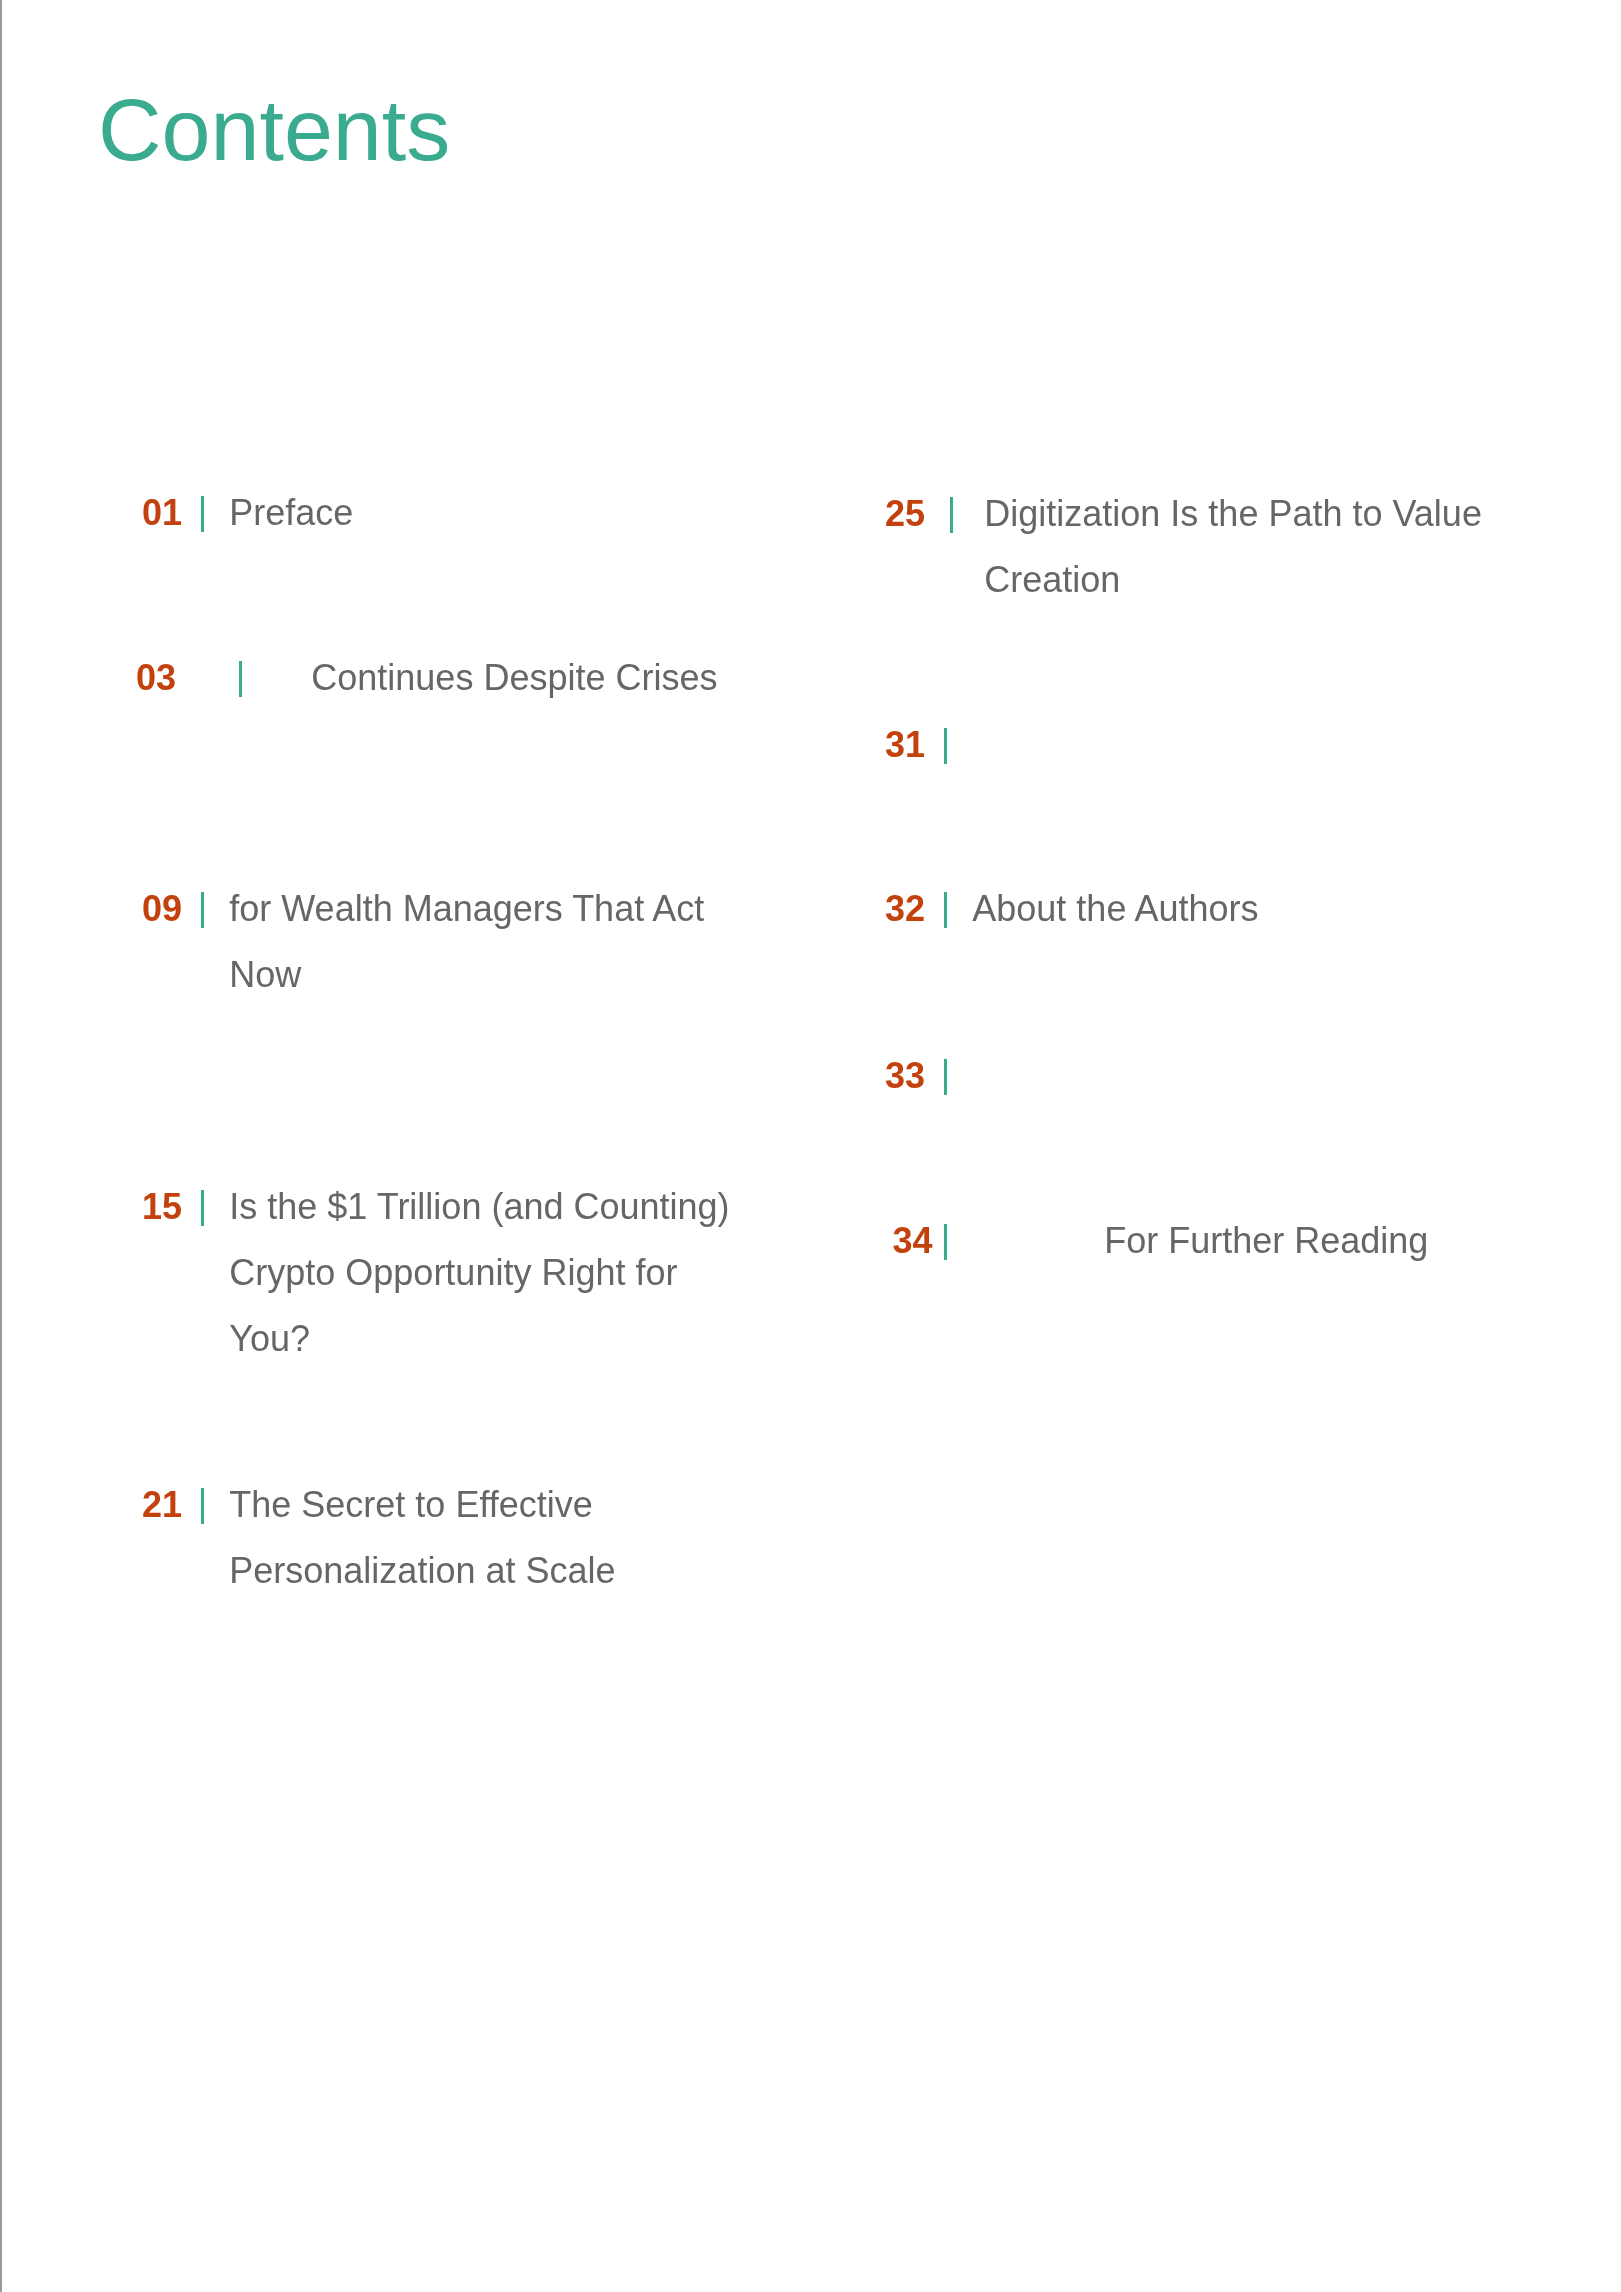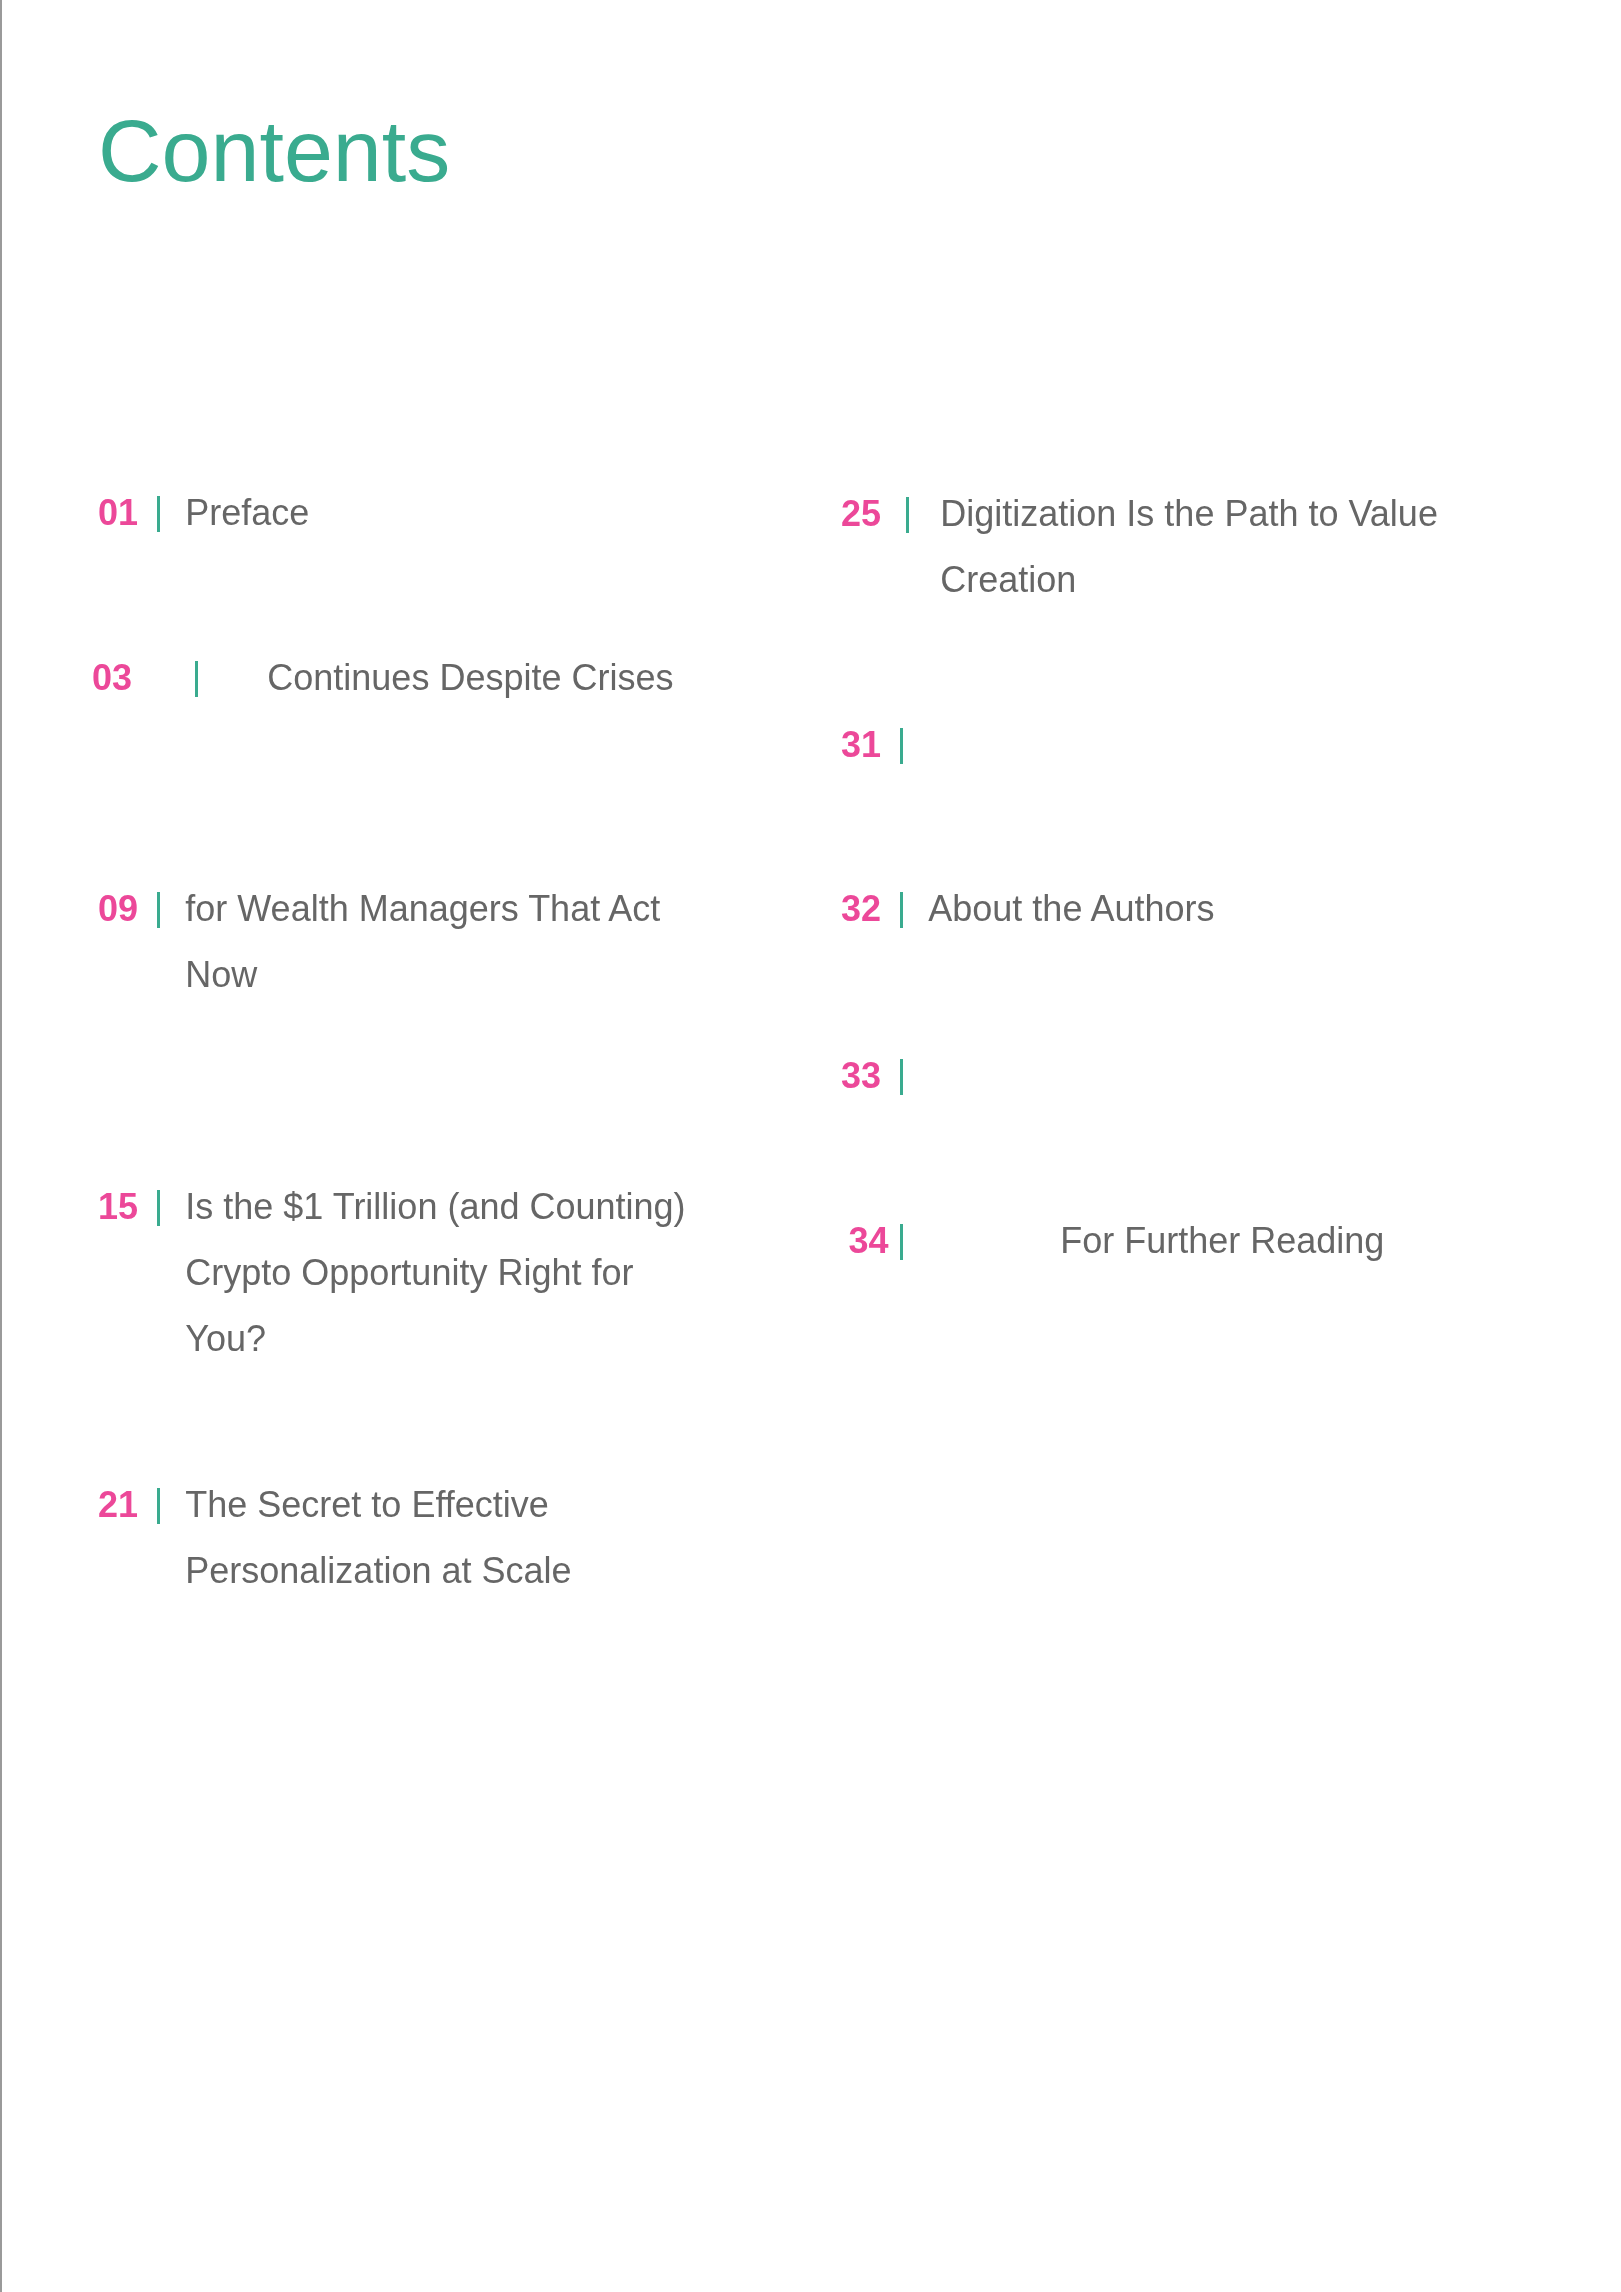--- a/index.html
+++ b/index.html
@@ -6,7 +6,7 @@
   body { width:1621px; height:2293px; background:#ffffff; position:relative; overflow:hidden;
          font-family:"Liberation Sans", sans-serif; }
   .edge { position:absolute; left:0; top:0; width:2px; height:2293px; background:#9a9a9a; }
-  .title { position:absolute; left:98px; top:97px; font-size:88px; line-height:108px;
+  .title { position:absolute; left:98px; top:76px; font-size:88px; line-height:108px;
            color:#3aab8f; letter-spacing:0px; margin:0; font-weight:normal; }
   .entry { position:absolute; display:flex; align-items:flex-start; }
   .num { width:55px; font-size:36px; font-weight:bold; color:#ec4899; line-height:66px; }

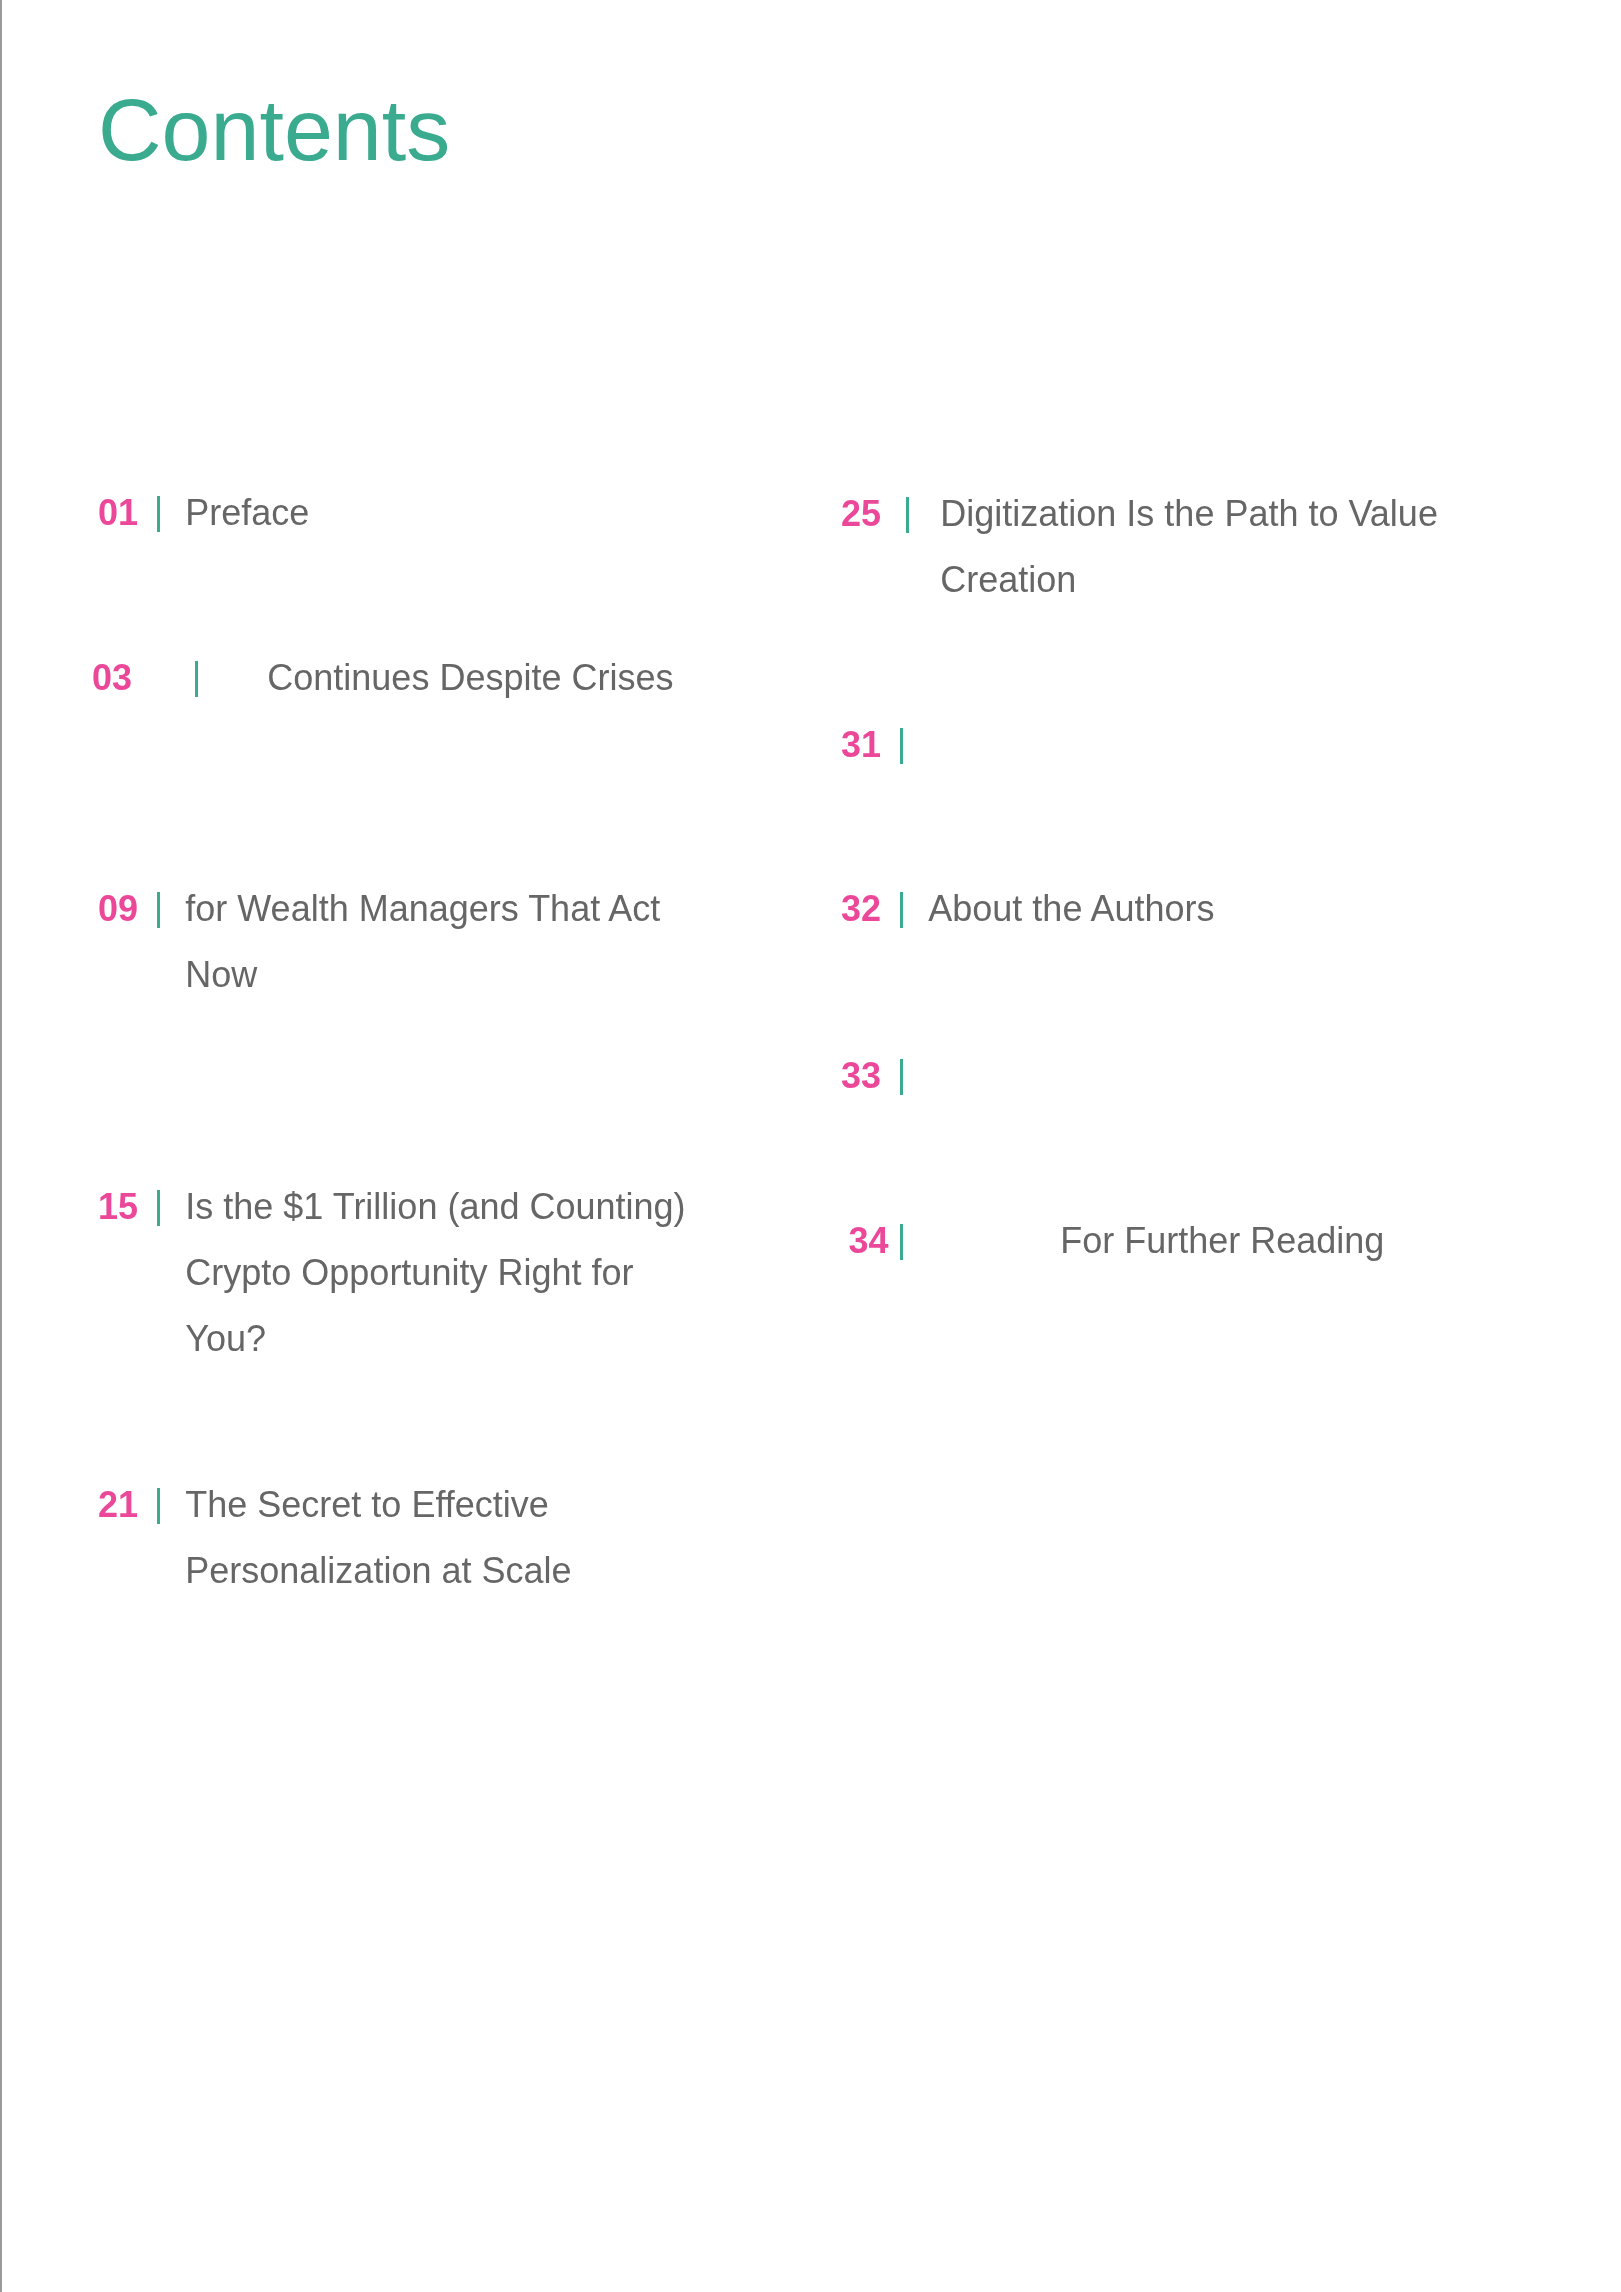--- a/index.html
+++ b/index.html
@@ -9,7 +9,7 @@
   .title { position:absolute; left:98px; top:76px; font-size:88px; line-height:108px;
            color:#3aab8f; letter-spacing:0px; margin:0; font-weight:normal; }
   .entry { position:absolute; display:flex; align-items:flex-start; }
-  .num { width:55px; font-size:36px; font-weight:bold; color:#ec4899; line-height:66px; }
+  .num { width:55px; font-size:36px; font-weight:bold; color:#c2410c; line-height:66px;margin-left:44px; }
   .bar { width:2.9px; height:36px; background:#3aab8f; margin-top:15.7px; margin-left:3.9px; margin-right:25.5px; }
   .text { font-size:36px; color:#666666; line-height:66px; width:588px; }
 </style>

